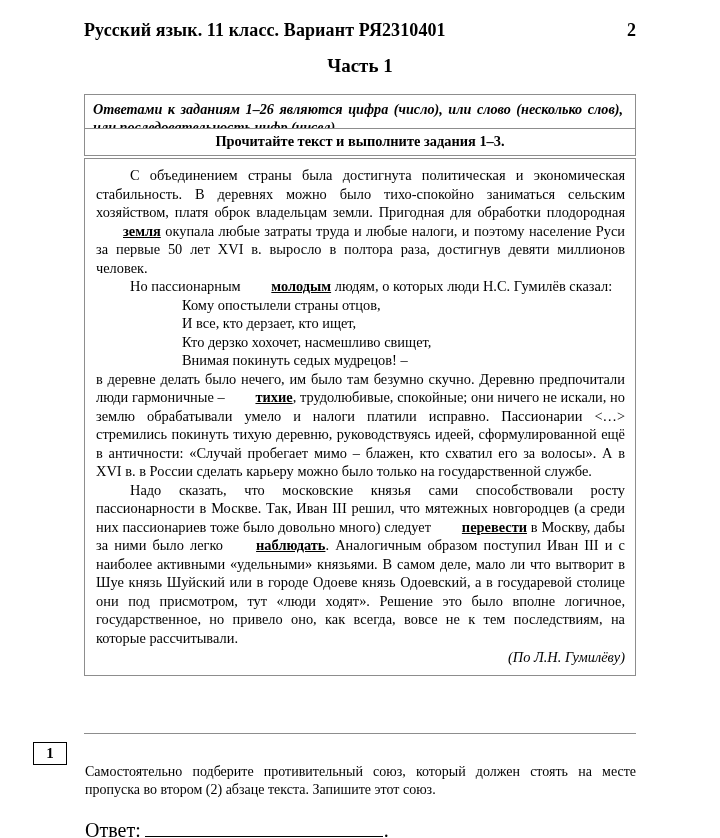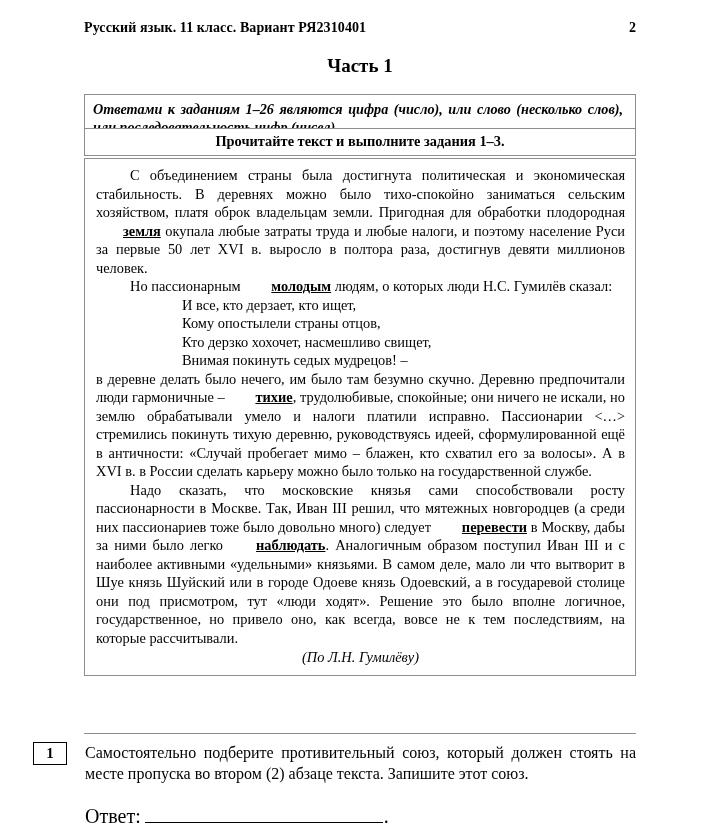--- a/index.html
+++ b/index.html
@@ -32,7 +32,7 @@
     display: flex;
     justify-content: space-between;
     align-items: baseline;
-    font-size: 14px;
+    font-size: 18px;
     font-weight: bold;
   }
   .runhead .title { letter-spacing: 0.1px; }

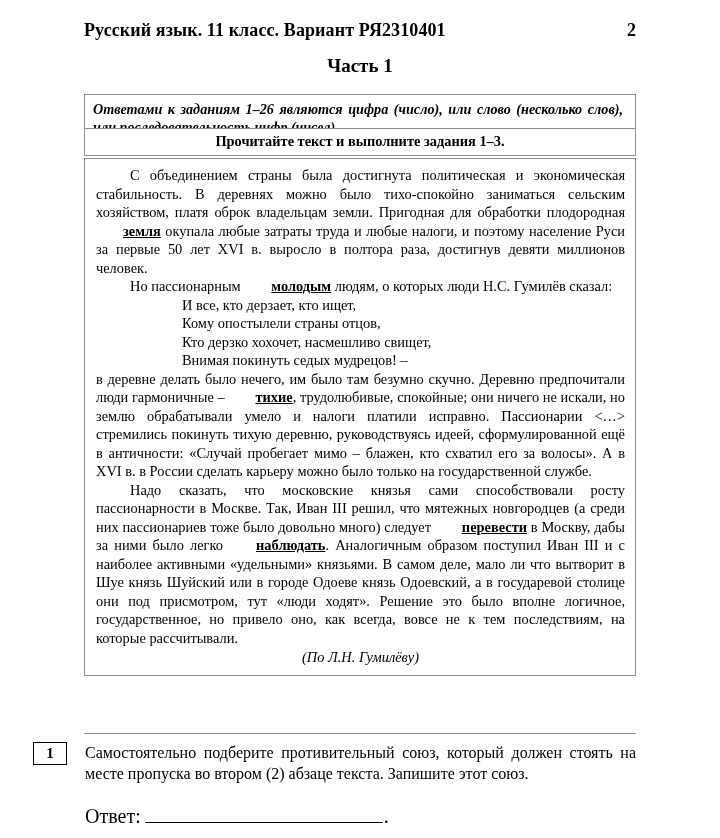--- a/index.html
+++ b/index.html
@@ -206,8 +206,8 @@
       <p><span>Но пассионарным </span><b class="mark">молодым</b><span> людям, о которых люди Н.С. Гумилёв сказал:</span></p>
 
       <div class="poem">
+        <p class="line cont">Кому опостылели страны отцов,</p>
         <p class="line cont">И все, кто дерзает, кто ищет,</p>
-        <p class="line cont">Кому опостылели страны отцов,</p>
         <p class="line cont">Кто дерзко хохочет, насмешливо свищет,</p>
         <p class="line cont">Внимая покинуть седых мудрецов! –</p>
       </div>

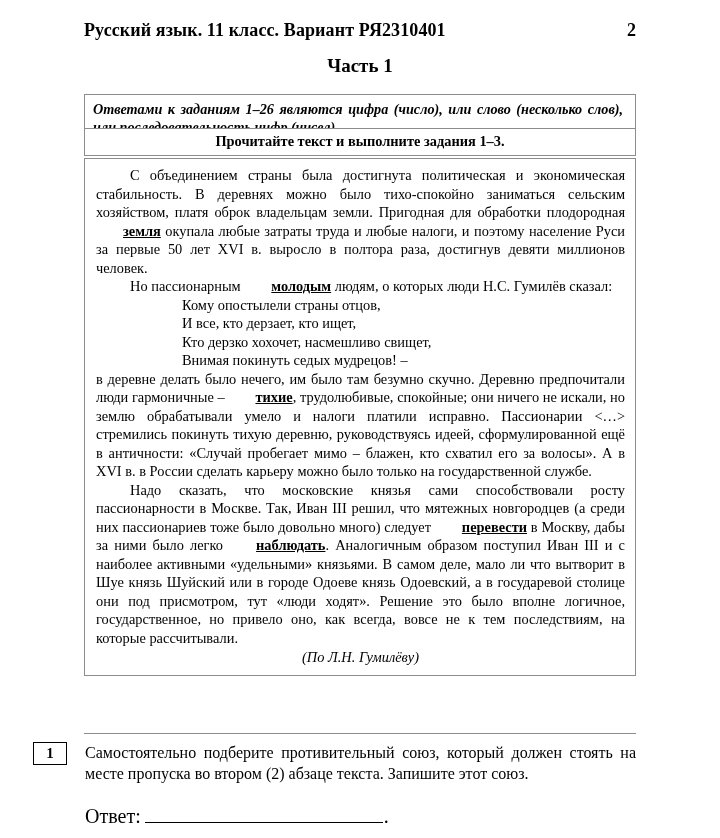--- a/index.html
+++ b/index.html
@@ -114,7 +114,7 @@
     text-align: left;
   }
   .attribution {
-    text-align: center;
+    text-align: right;
     font-style: italic;
     font-size: 14.4px;
     margin-top: 1px;

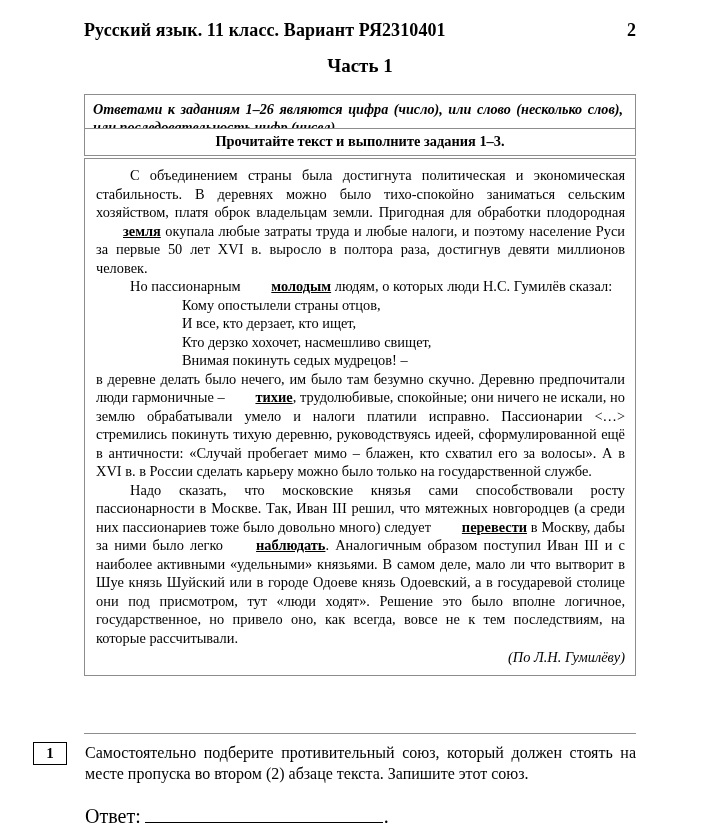--- a/index.html
+++ b/index.html
@@ -157,10 +157,11 @@
   }
   .task-text {
     flex: 1 1 auto;
-    font-size: 16px;
+    font-size: 14px;
     line-height: 1.3;
     text-align: justify;
     padding-top: 1px;
+    margin-top: 20px;
   }
   .answer-row {
     margin-top: 20px;

